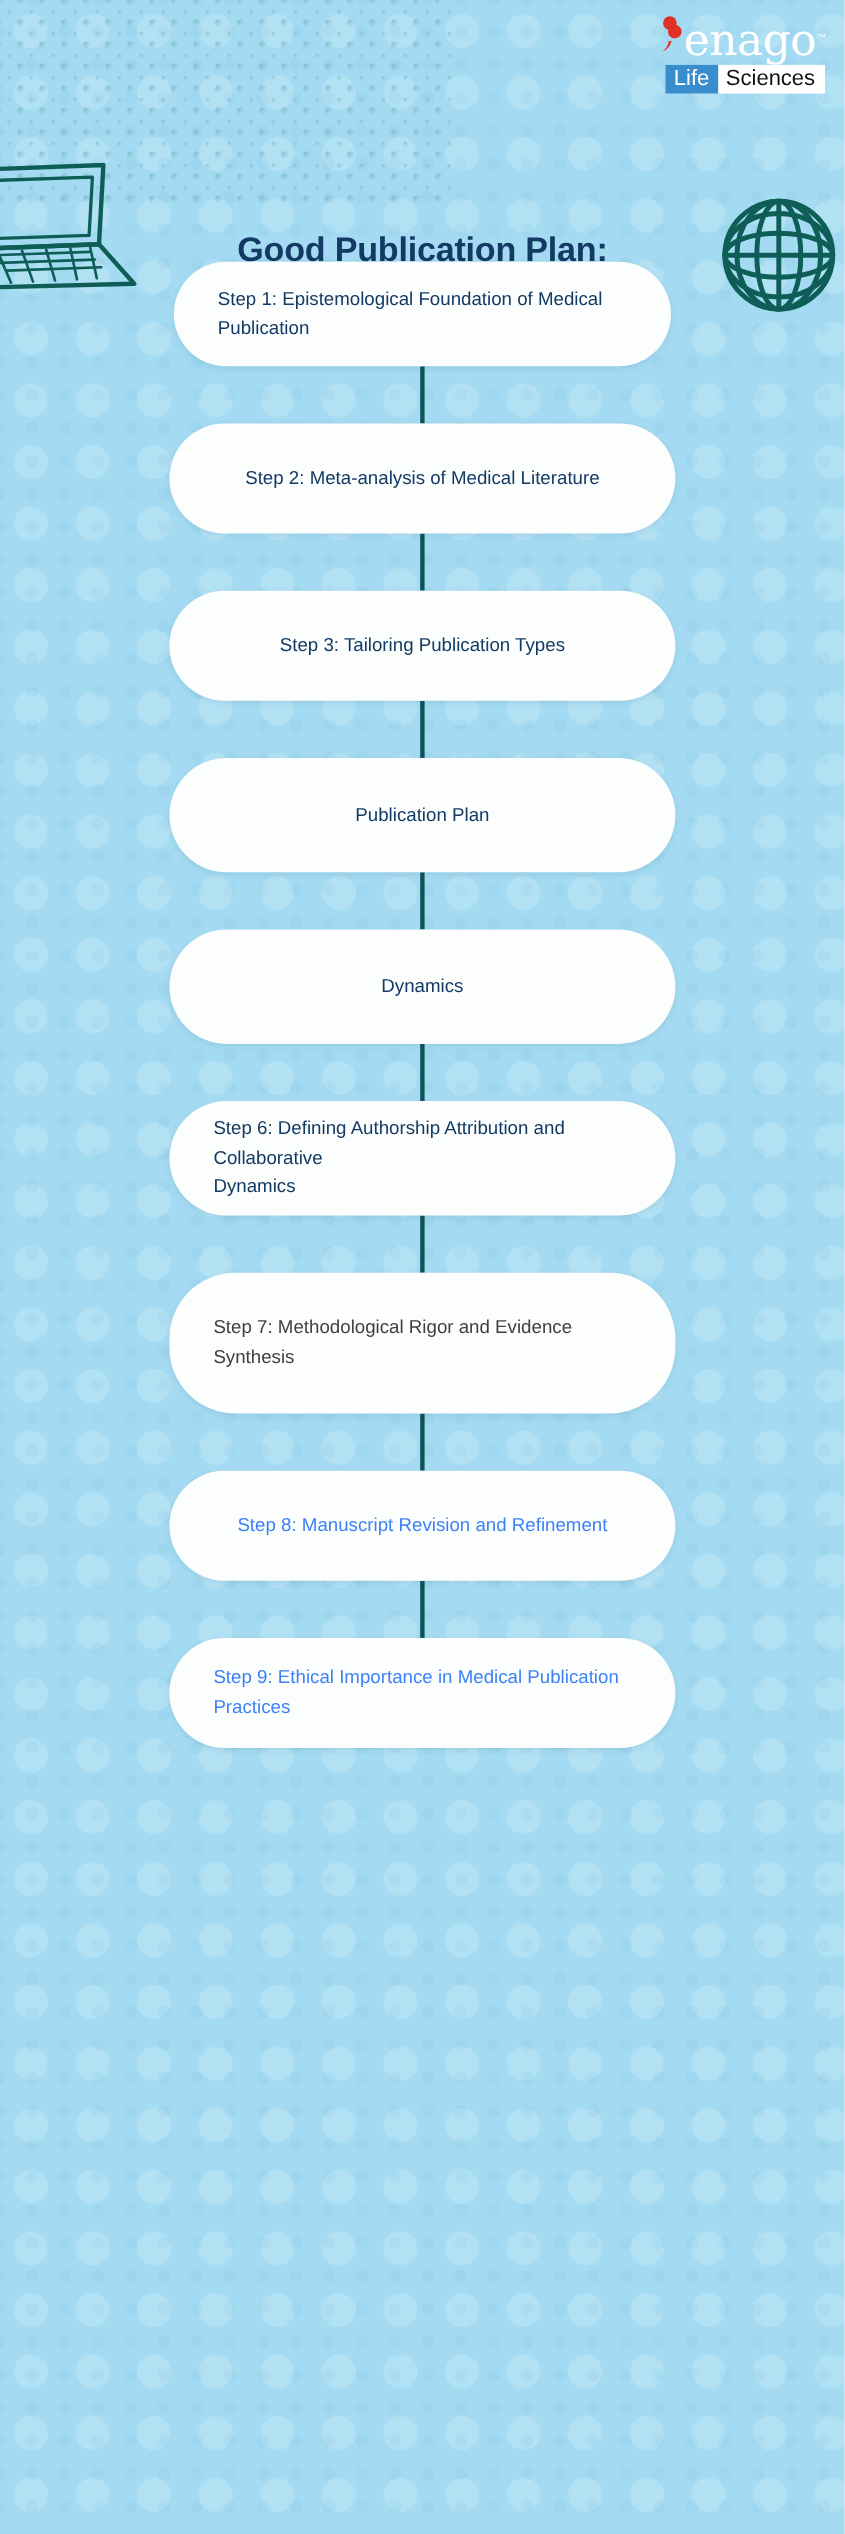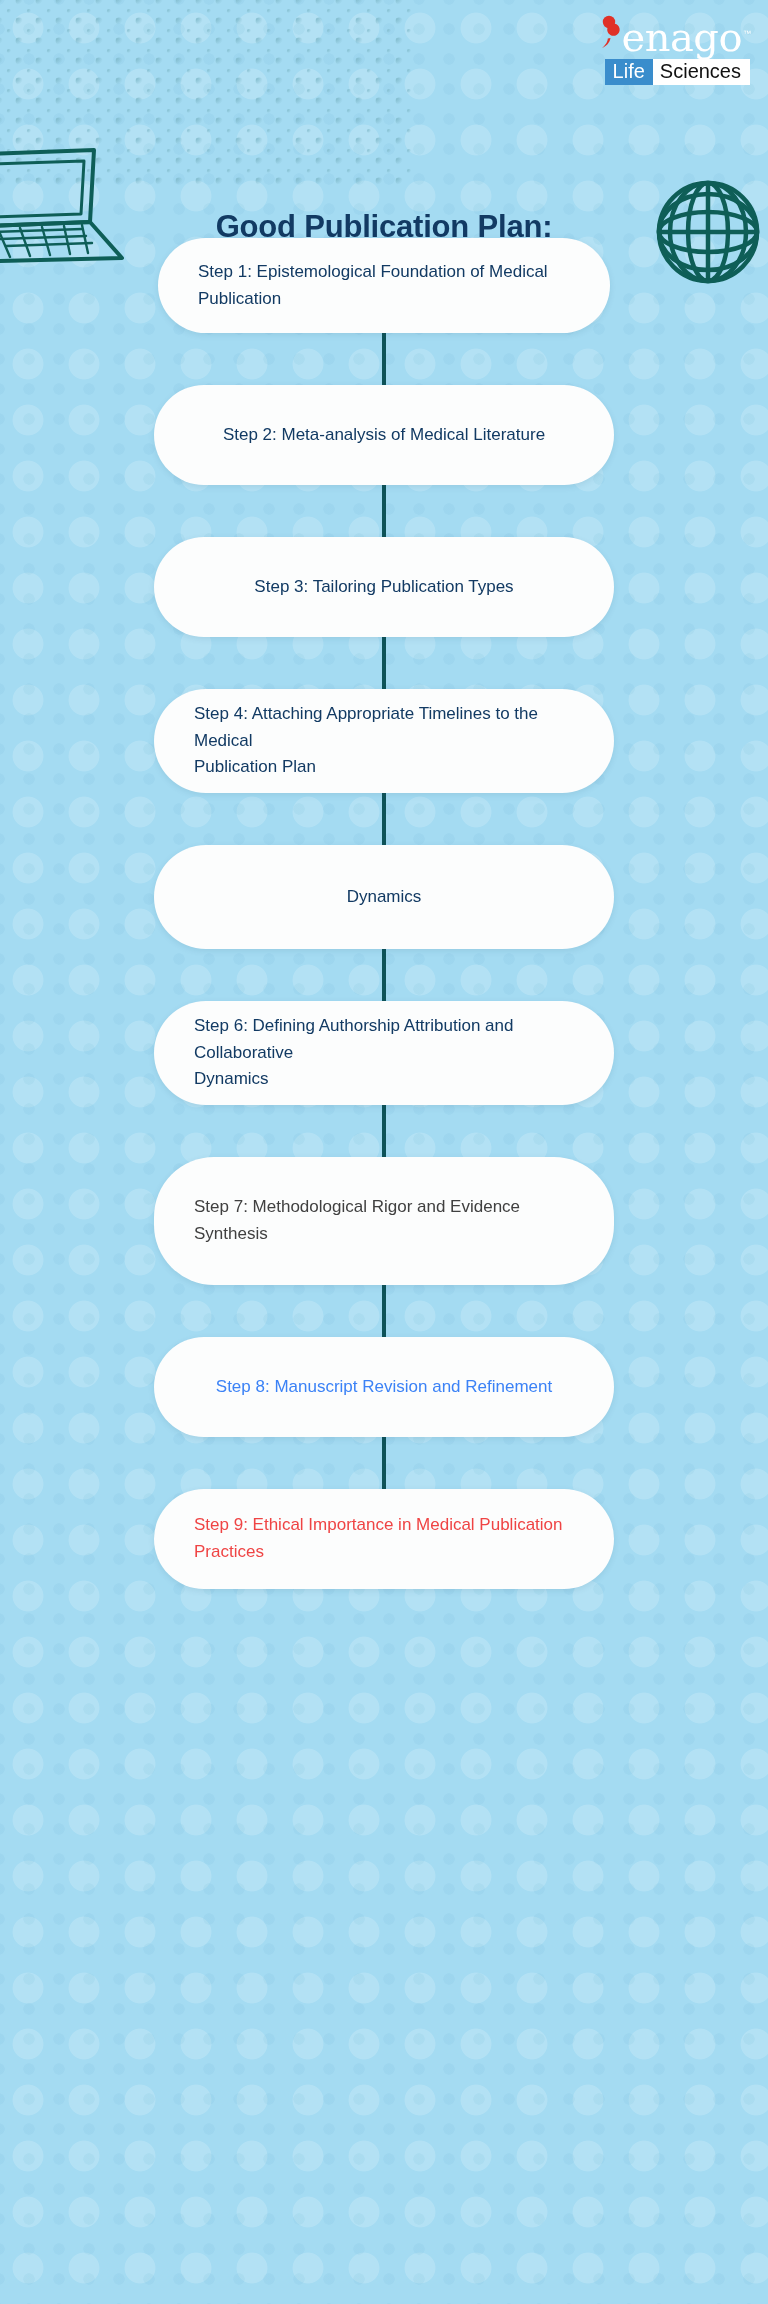--- a/index.html
+++ b/index.html
@@ -297,7 +297,6 @@
       <div class="step-wrap">
         <div class="card" style="width: 460px; height: 104px; background: rgb(252, 253, 253); color: rgb(18, 58, 99);">
           <span class="card-text">
-            <span class="l">Step 4: Attaching Appropriate Timelines to the Medical</span>
             <span class="l">Publication Plan</span>
           </span>
         </div>

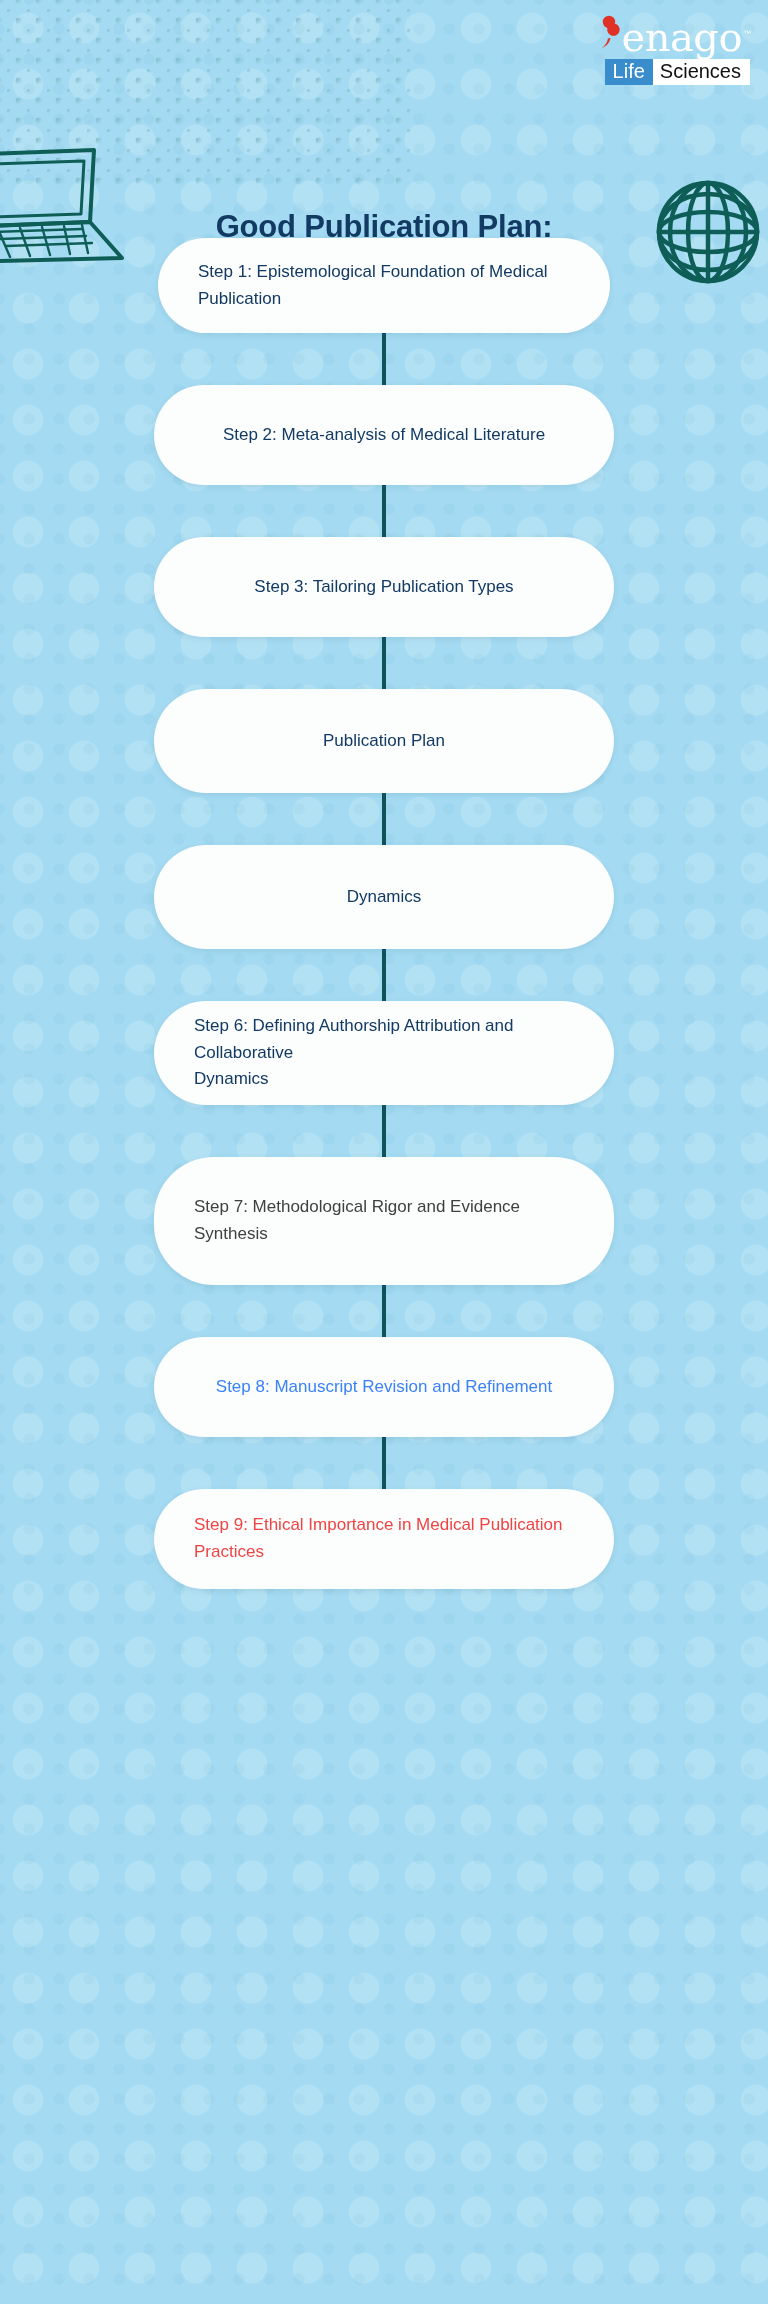--- a/index.html
+++ b/index.html
@@ -336,7 +336,7 @@
       </div>
       <div class="connector" style="height: 52px; background: rgb(14, 83, 88);"></div>
       <div class="step-wrap">
-        <div class="card" style="width: 460px; height: 100px; background: rgb(252, 253, 253); color: #ef4444;">
+        <div class="card" style="width: 460px; height: 100px; background: rgb(252, 253, 253); color: #3b82f6;">
           <span class="card-text">
             <span class="l">Step 9: Ethical Importance in Medical Publication Practices</span>
           </span>

